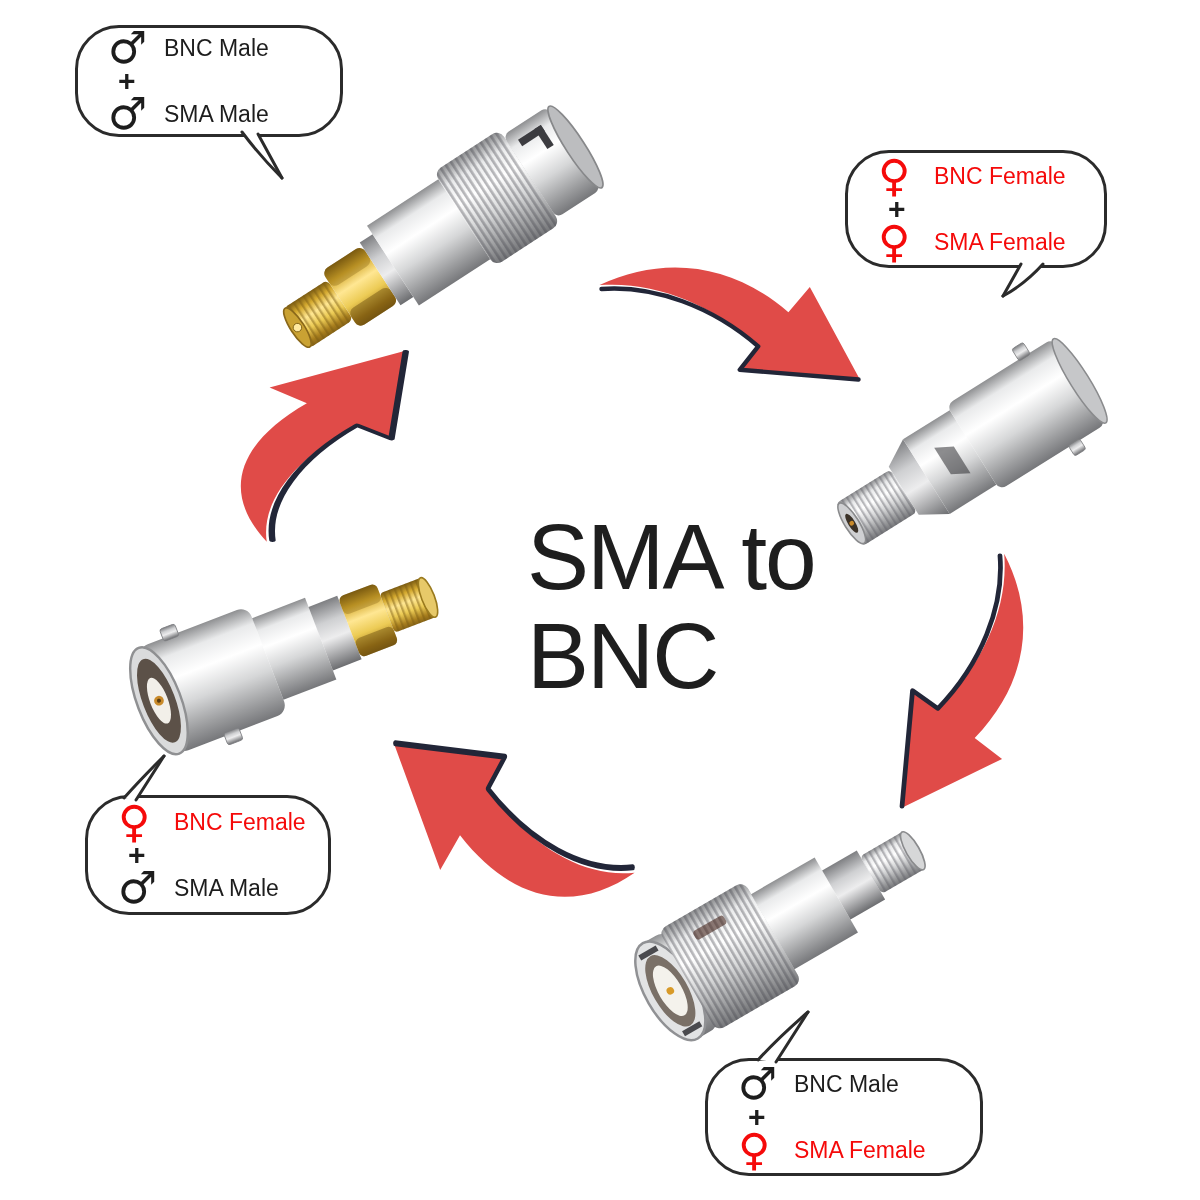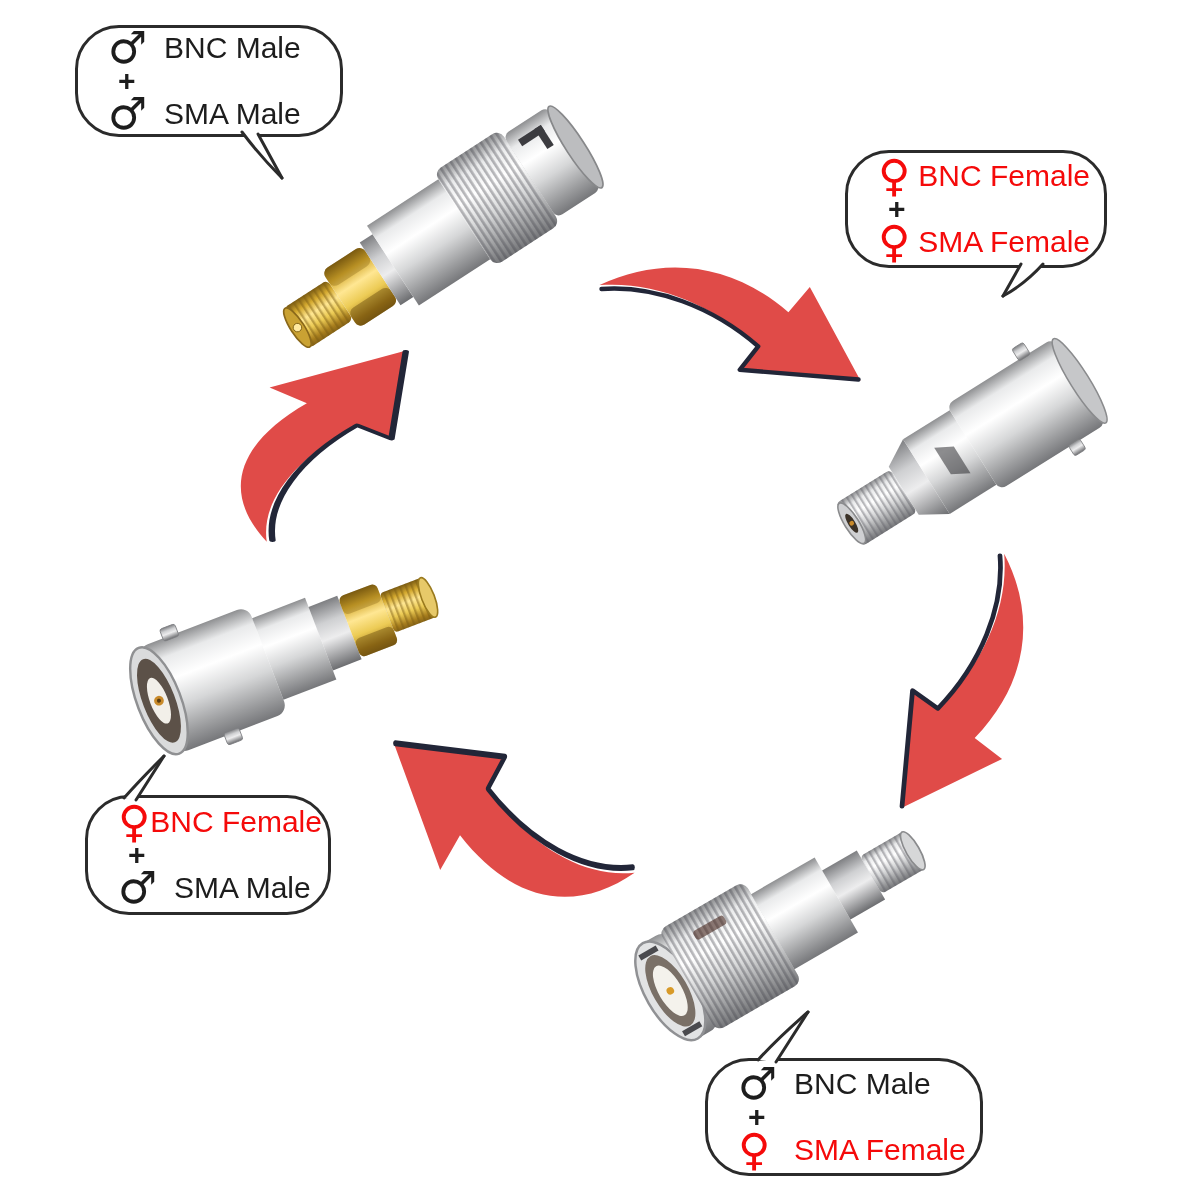--- a/index.html
+++ b/index.html
@@ -14,7 +14,7 @@
   .b-line{display:flex;align-items:center;height:46px;}
   .gsym{font-family:"DejaVu Sans",sans-serif;font-size:44px;font-weight:700;
         width:56px;line-height:44px;text-align:left;}
-  .glabel{font-size:30px;font-weight:500;letter-spacing:0;white-space:nowrap;}
+  .glabel{font-size:23px;font-weight:500;letter-spacing:0;white-space:nowrap;}
   .b-plus{font-size:30px;font-weight:700;height:26px;line-height:22px;
           padding-left:10px;color:var(--male,#1d1d1d);}
   [data-gender="male"]{color:var(--male,#1d1d1d);}

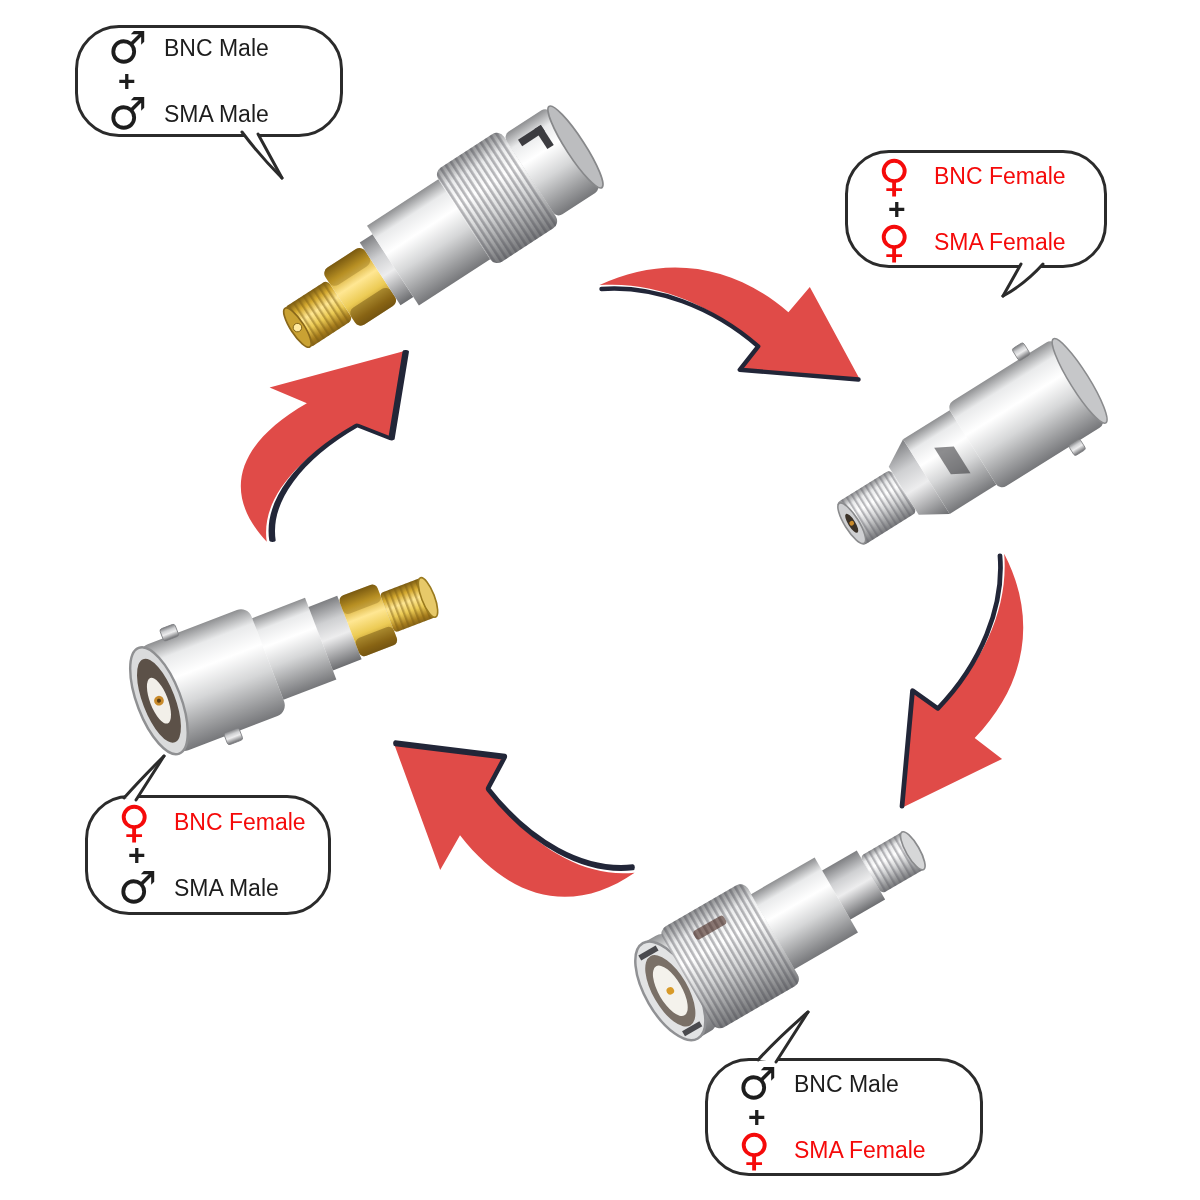--- a/index.html
+++ b/index.html
@@ -182,6 +182,10 @@
     </g>
   </svg>
 
+  <div class="title">
+    <div>SMA to</div>
+    <div>BNC</div>
+  </div>
 
   <div class="bubble" style="left:75px;top:25px;width:268px;height:112px;">
     <div class="b-line">

